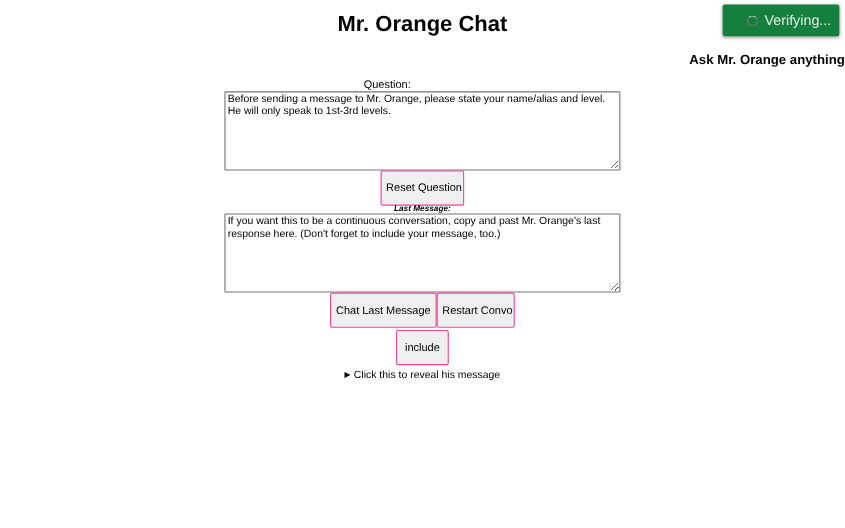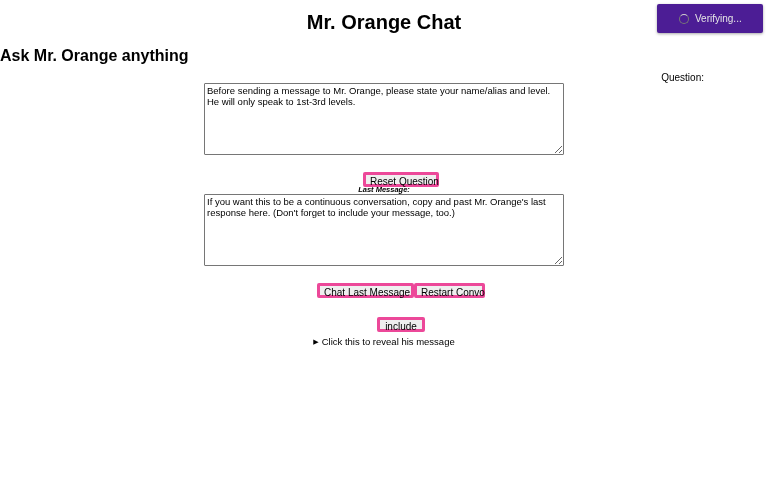--- a/index.html
+++ b/index.html
@@ -116,13 +116,13 @@
       left: 657px;
       width: 106px;
       height: 29px;
-      background: #4c1d95;
+      background: #15803d;
       border-radius: 2px;
       box-shadow: 0 1px 3px rgba(0,0,0,0.35);
       display: flex;
       align-items: center;
       color: #e6e6e6;
-      font-size: 10px;
+      font-size: 13px;
     }
     .spinner {
       width: 10px;

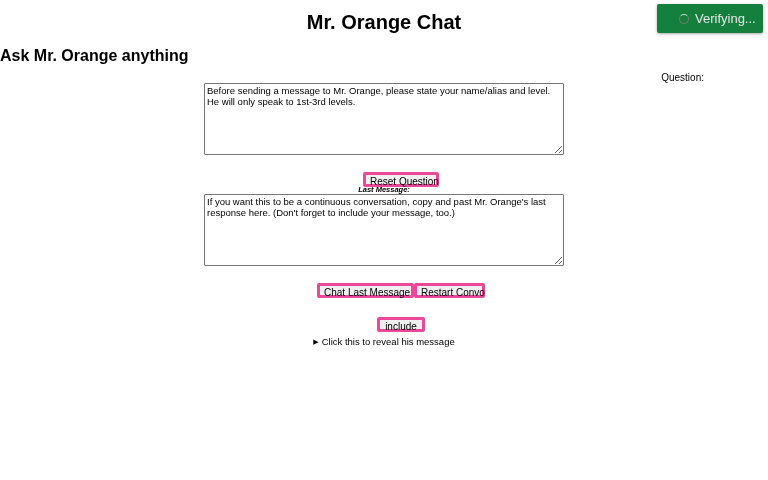--- a/index.html
+++ b/index.html
@@ -32,8 +32,8 @@
       top: 47px;
       left: 0;
       width: 768px;
-      text-align: left;
-      font-size: 16px;
+      text-align: right;
+      font-size: 12px;
       font-weight: bold;
       margin: 0;
     }

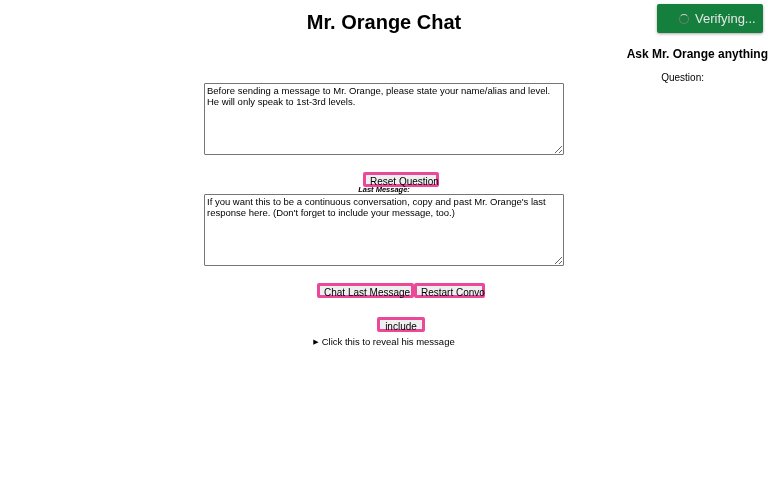--- a/index.html
+++ b/index.html
@@ -42,7 +42,7 @@
       top: 72px;
       left: 0;
       width: 704px;
-      text-align: right;
+      text-align: center;
       font-size: 10px;
     }
     .label-lm {

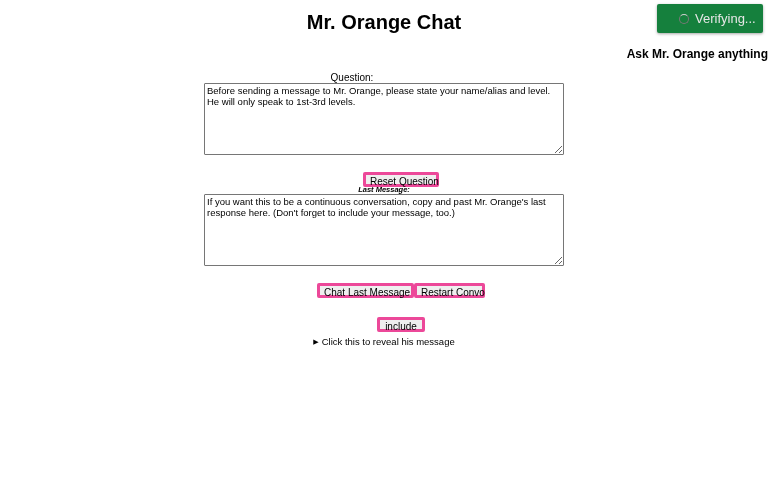--- a/index.html
+++ b/index.html
@@ -77,9 +77,9 @@
     .ta-last { top: 194px; }
     .btn {
       position: absolute;
-      height: 15px;
+      height: 32px;
       box-sizing: border-box;
-      border: 3px solid #ec4899;
+      border: 1px solid #ec4899;
       border-radius: 2px;
       background: #efefef;
       font-family: "Liberation Sans", sans-serif;
@@ -89,7 +89,7 @@
       color: #000;
       cursor: pointer;
       white-space: nowrap;
-      margin: 17px;
+      margin: 0;
     }
     .btn-reset-q { top: 155px; left: 346px; width: 76px; }
     .btn-reset-lm { top: 266px; left: 300px; width: 97px; }

